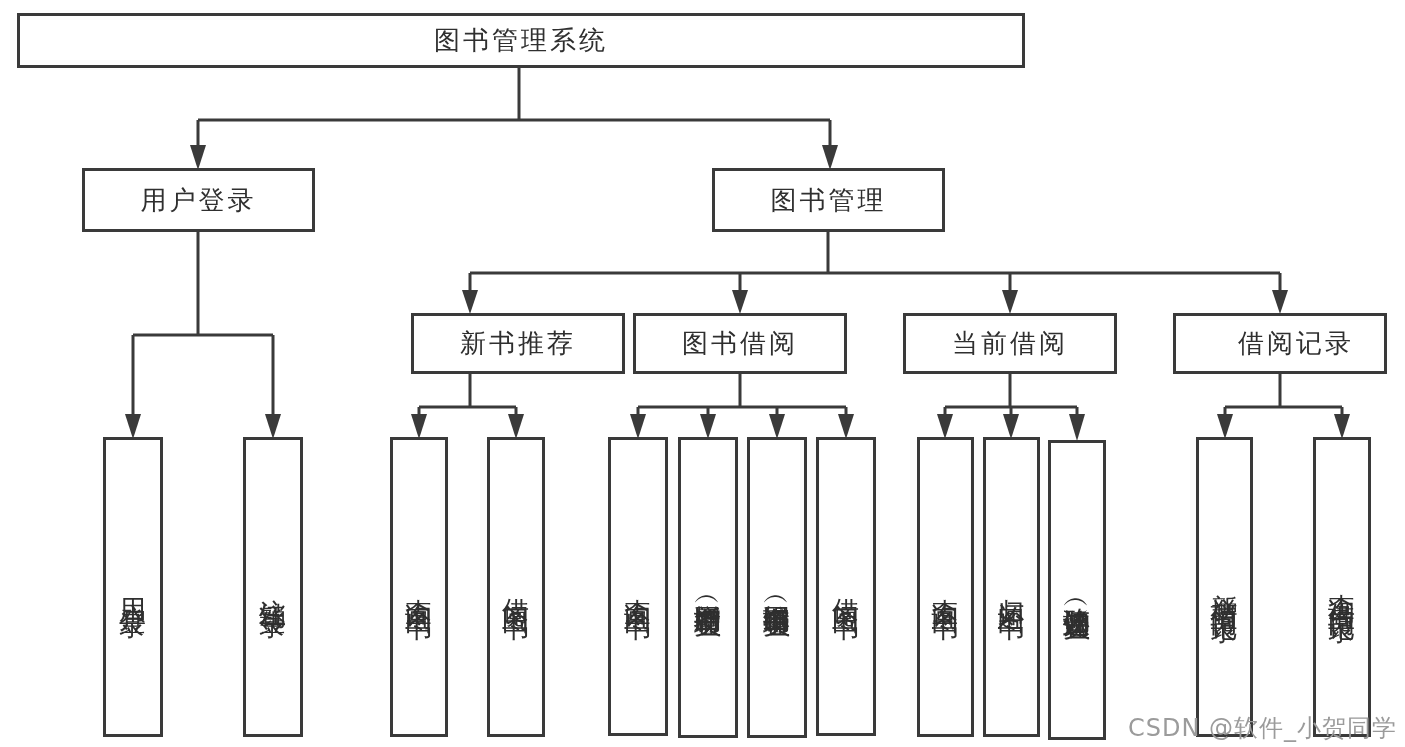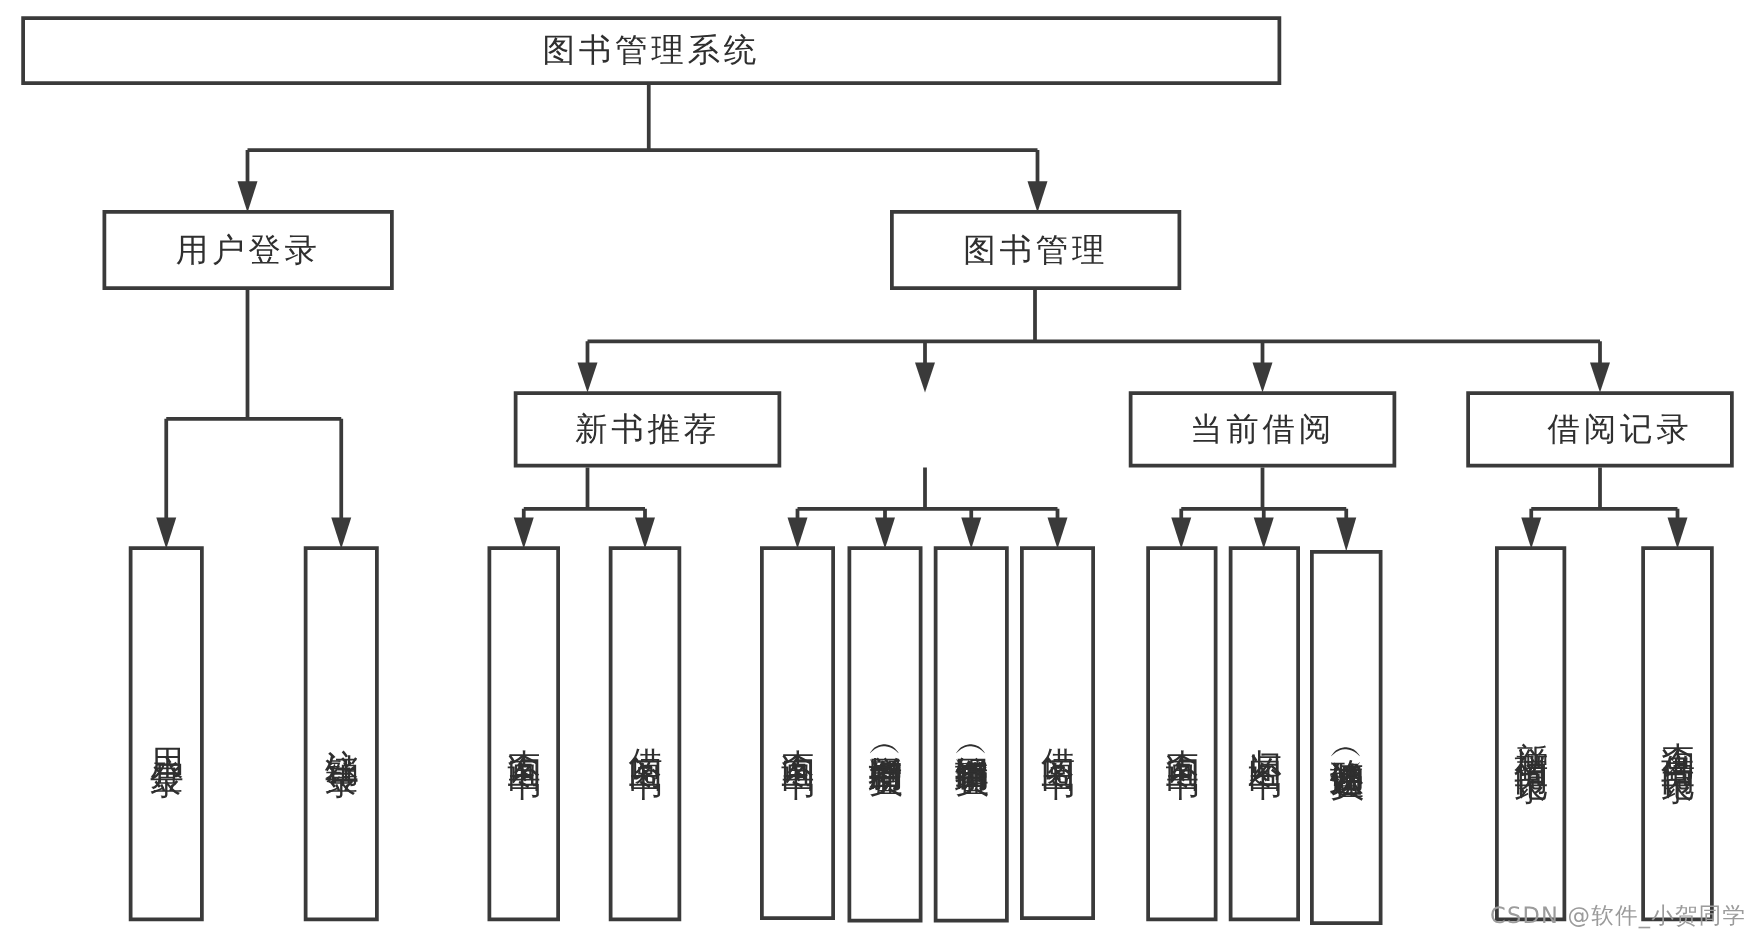--- a/index.html
+++ b/index.html
@@ -63,6 +63,7 @@
   <div class="box h-box" style="left:712px; top:168px; width:233px; height:64px;font-family:Liberation Serif, serif;">图书管理</div>
 
   <div class="box h-box" style="left:363px; top:313px; width:214px; height:61px;margin-left:48px;">新书推荐</div>
+  <div class="box h-box" style="left:633px; top:313px; width:214px; height:61px;">图书借阅</div>
   <div class="box h-box" style="left:903px; top:313px; width:214px; height:61px;">当前借阅</div>
   <div class="box h-box" style="left:1173px; top:313px; width:214px; height:61px;padding-left:32px;">借阅记录</div>
 

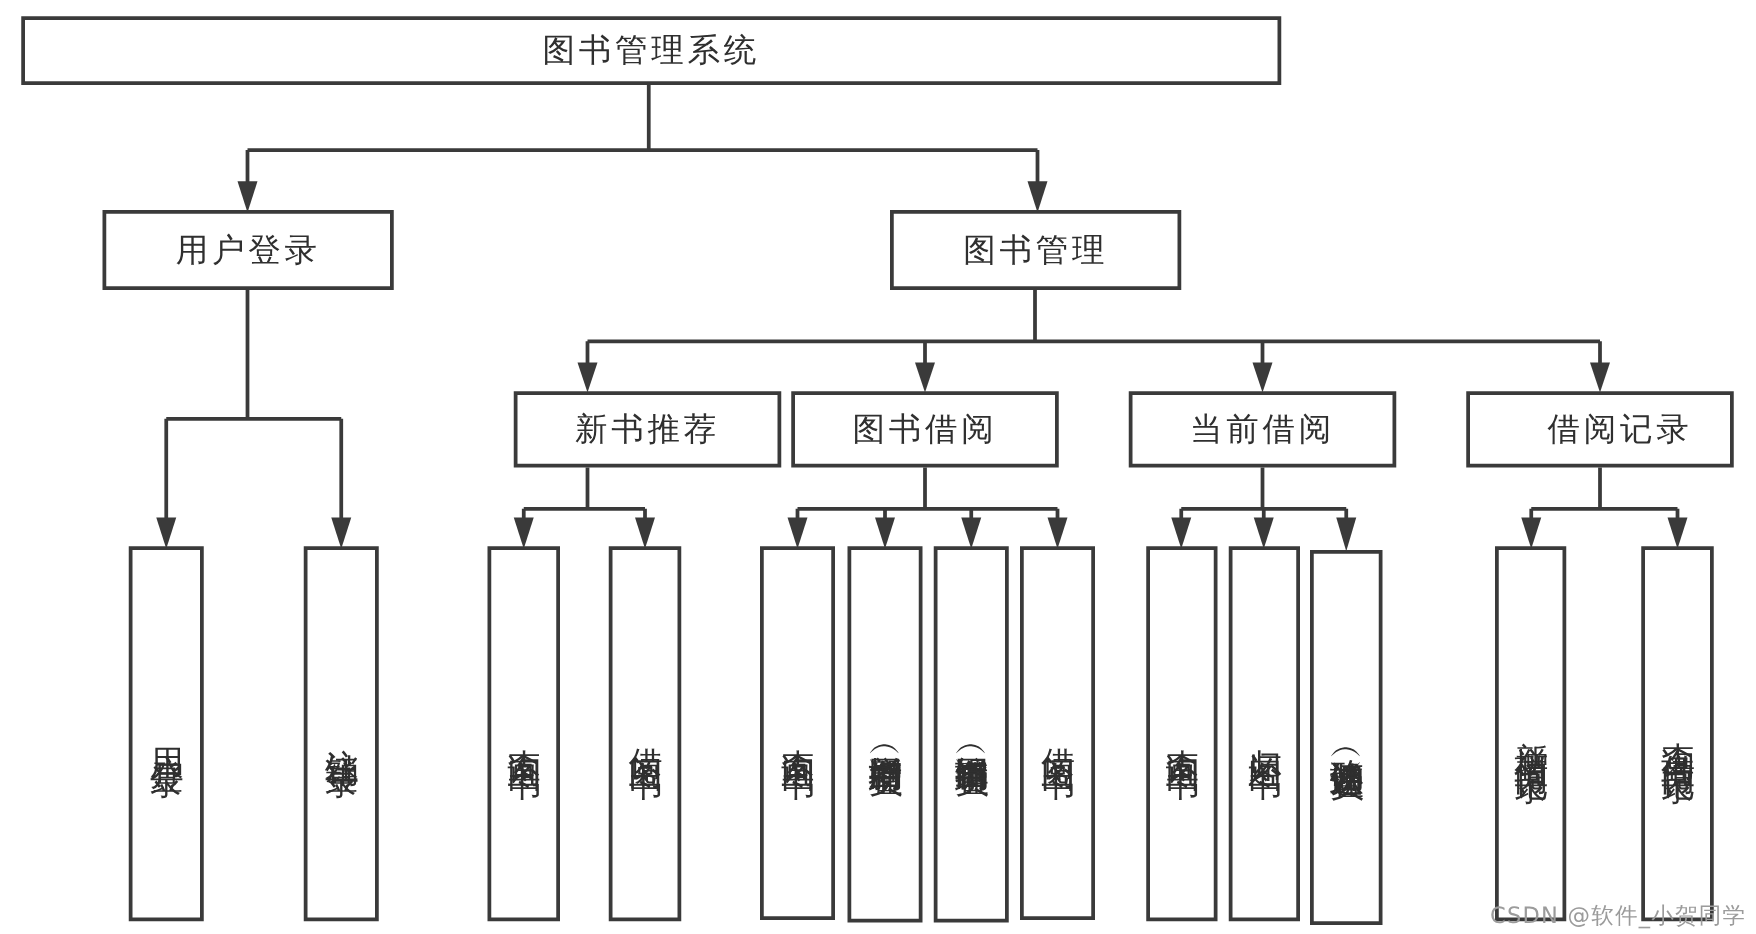--- a/index.html
+++ b/index.html
@@ -45,7 +45,7 @@
     position: absolute;
     right: 8px;
     bottom: 3px;
-    font-size: 18px;
+    font-size: 24px;
     color: #9b9b9b;
     letter-spacing: 1px;
     z-index: 5;

